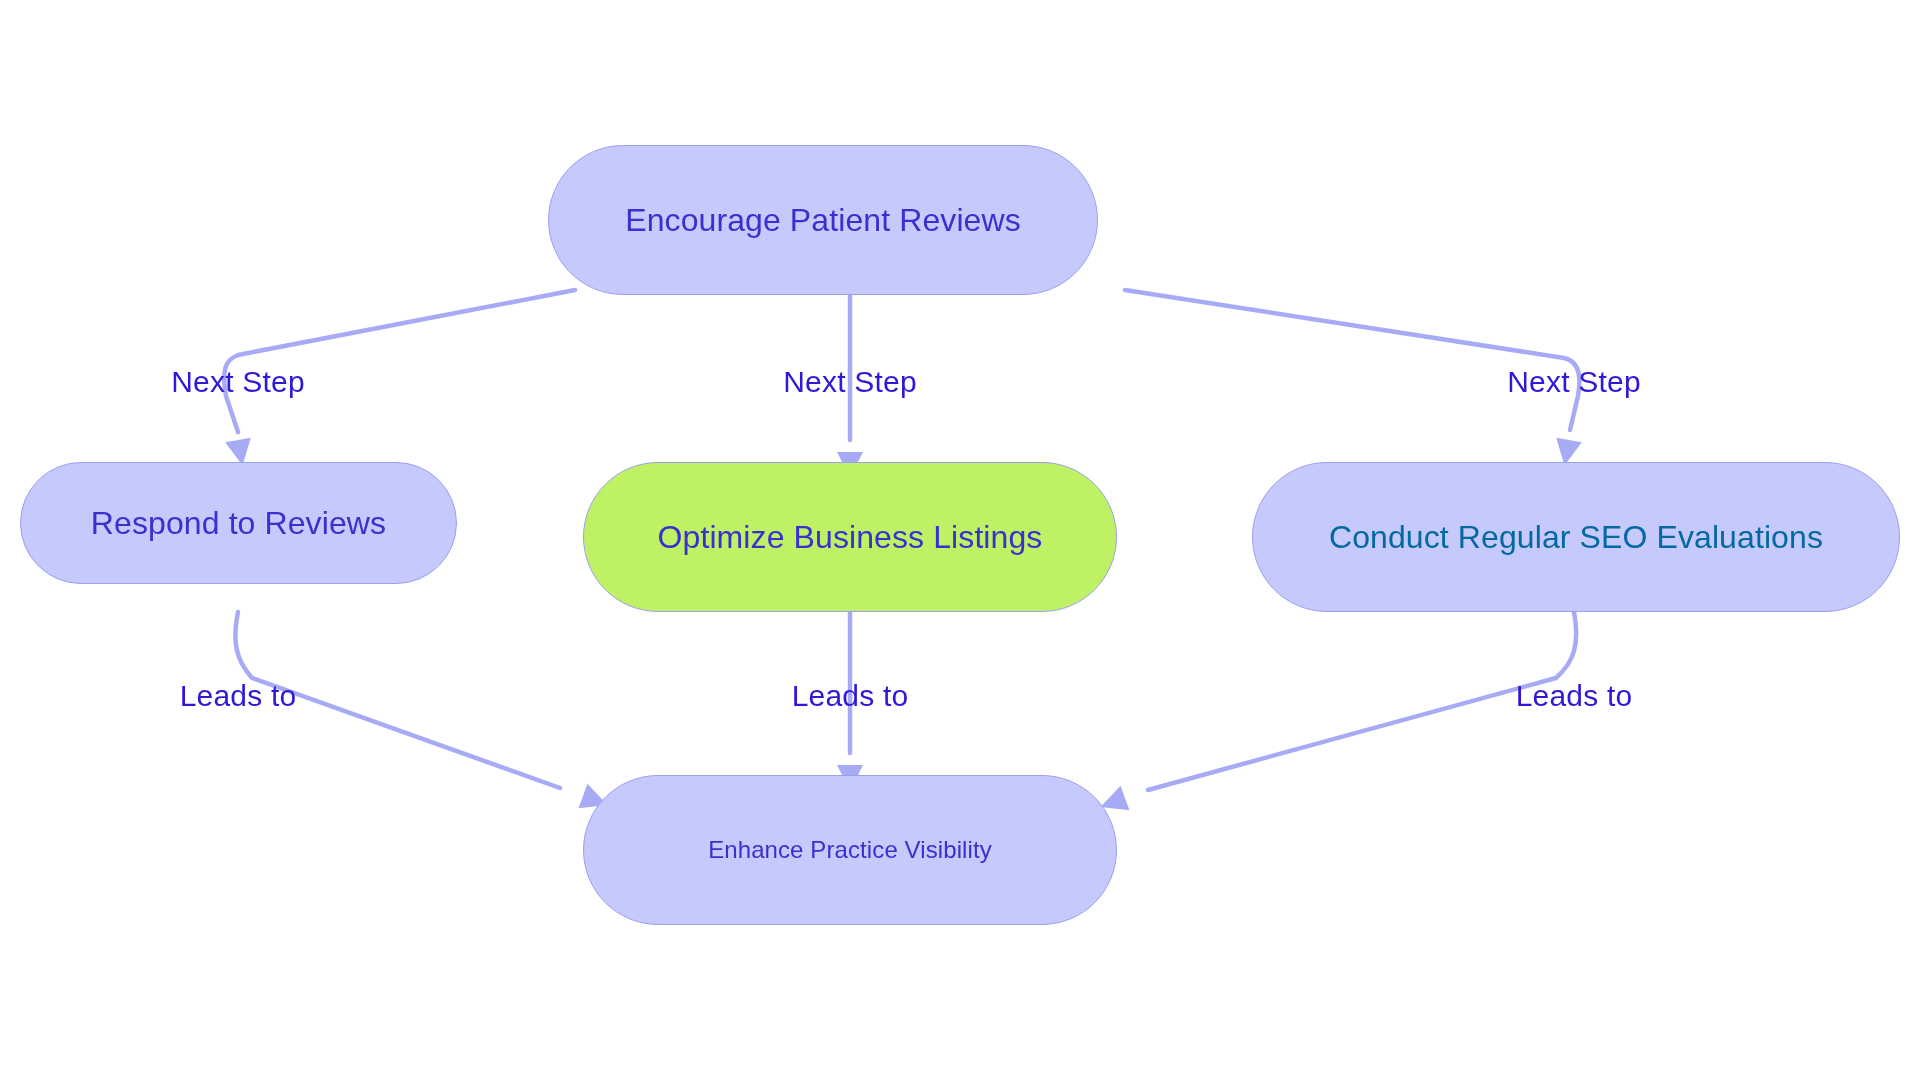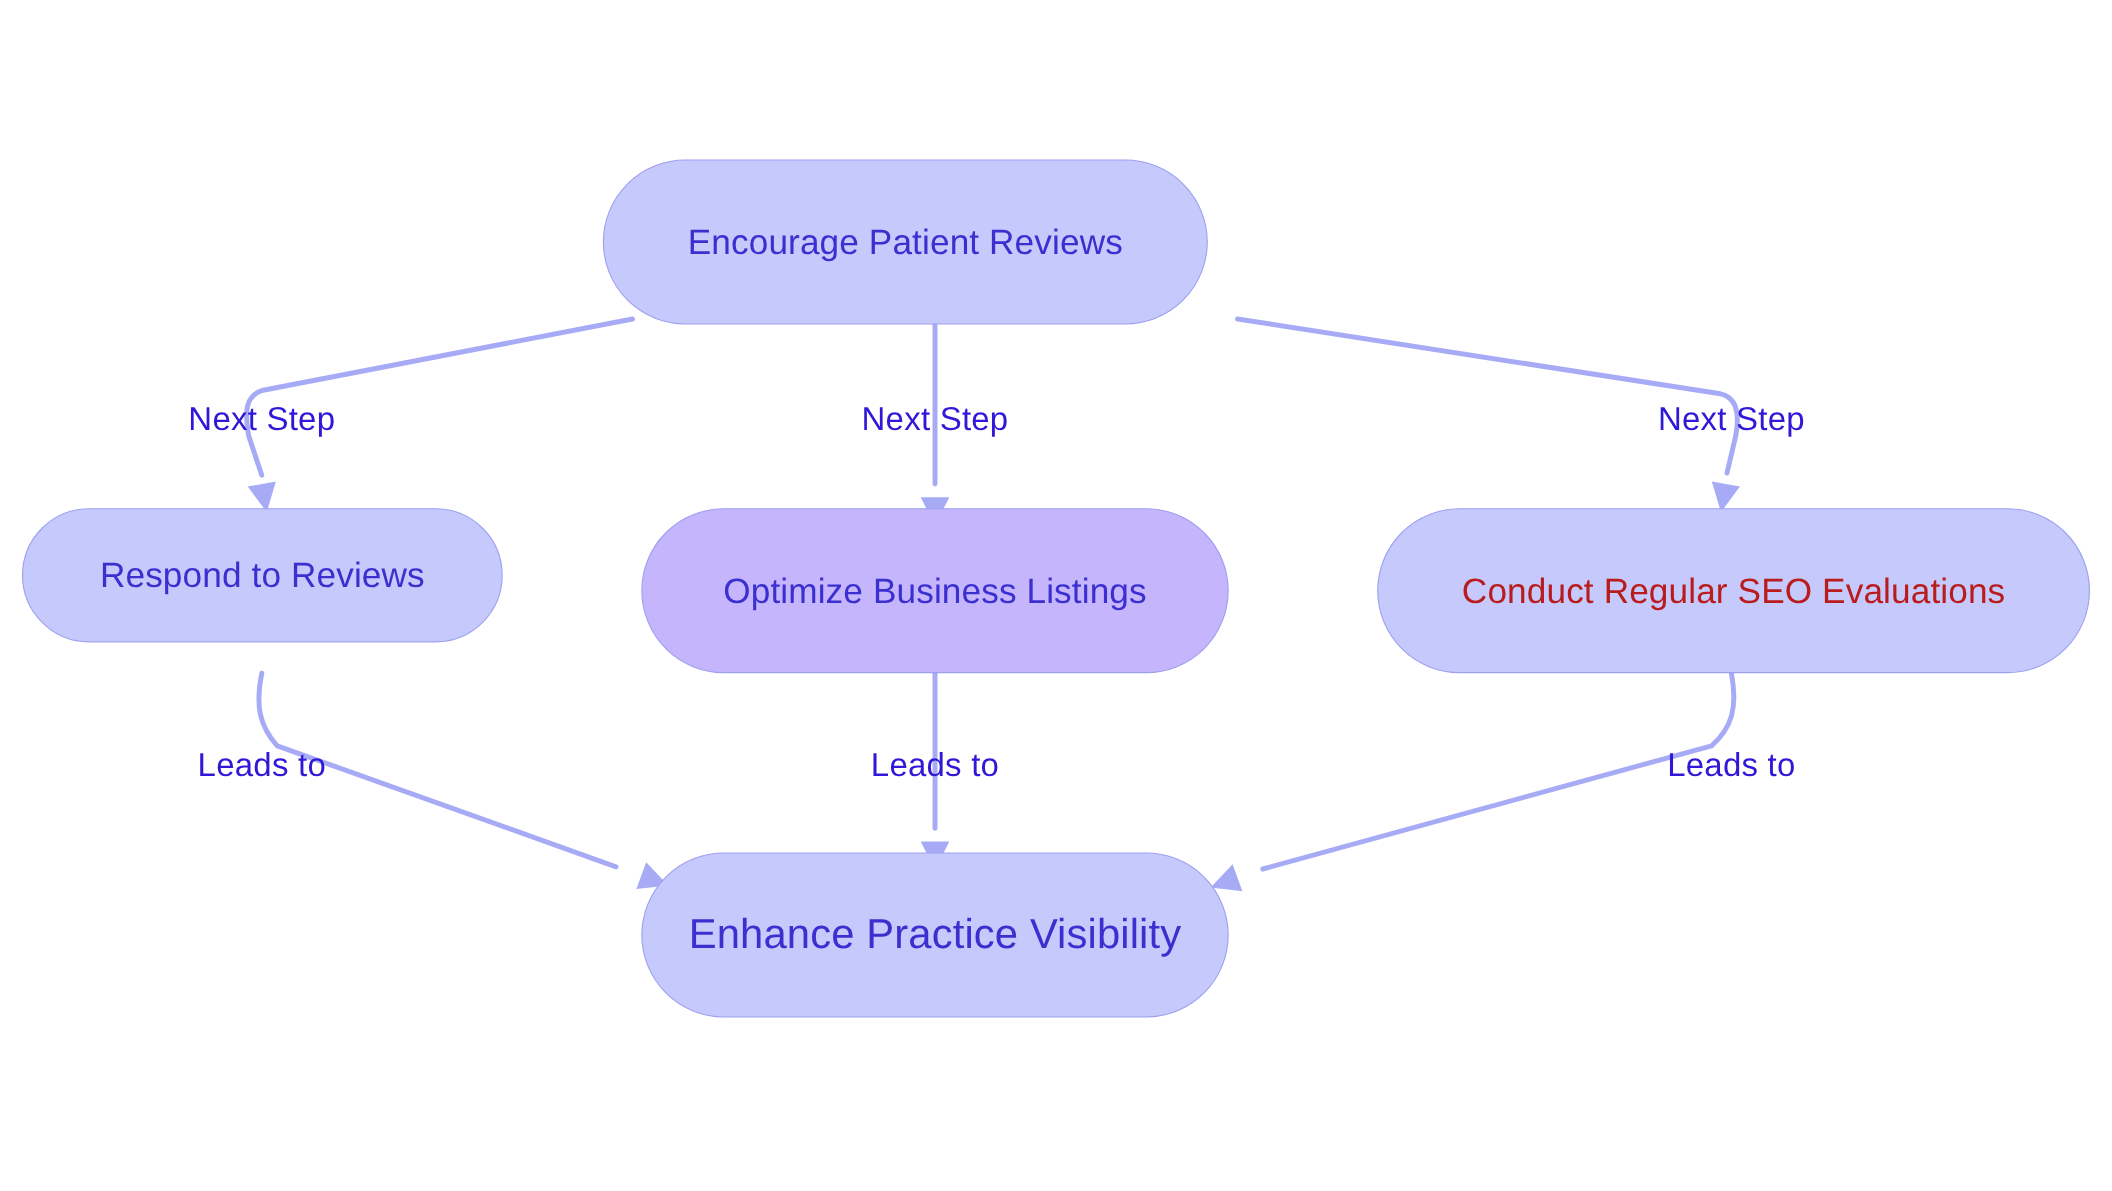--- a/index.html
+++ b/index.html
@@ -46,7 +46,7 @@
       <div class="node" style="left: 20px; top: 462px; width: 437px; height: 122px; border-radius: 75px; background: rgb(198, 201, 251); border-color: rgb(156, 160, 239); color: rgb(59, 47, 208); font-size: 32px;">
         <span>Respond to Reviews</span>
       </div>
-      <div class="node" style="left: 583px; top: 462px; width: 534px; height: 150px; border-radius: 75px; background: #c4b5fd; border-color: rgb(156, 160, 239); color: rgb(59, 47, 208); font-size: 32px;">
+      <div class="node" style="left: 583px; top: 462px; width: 534px; height: 150px; border-radius: 75px; background: #bef264; border-color: rgb(156, 160, 239); color: rgb(59, 47, 208); font-size: 32px;">
         <span>Optimize Business Listings</span>
       </div>
       <div class="node" style="left: 1252px; top: 462px; width: 648px; height: 150px; border-radius: 75px; background: rgb(198, 201, 251); border-color: rgb(156, 160, 239); color: #b91c1c; font-size: 32px;">

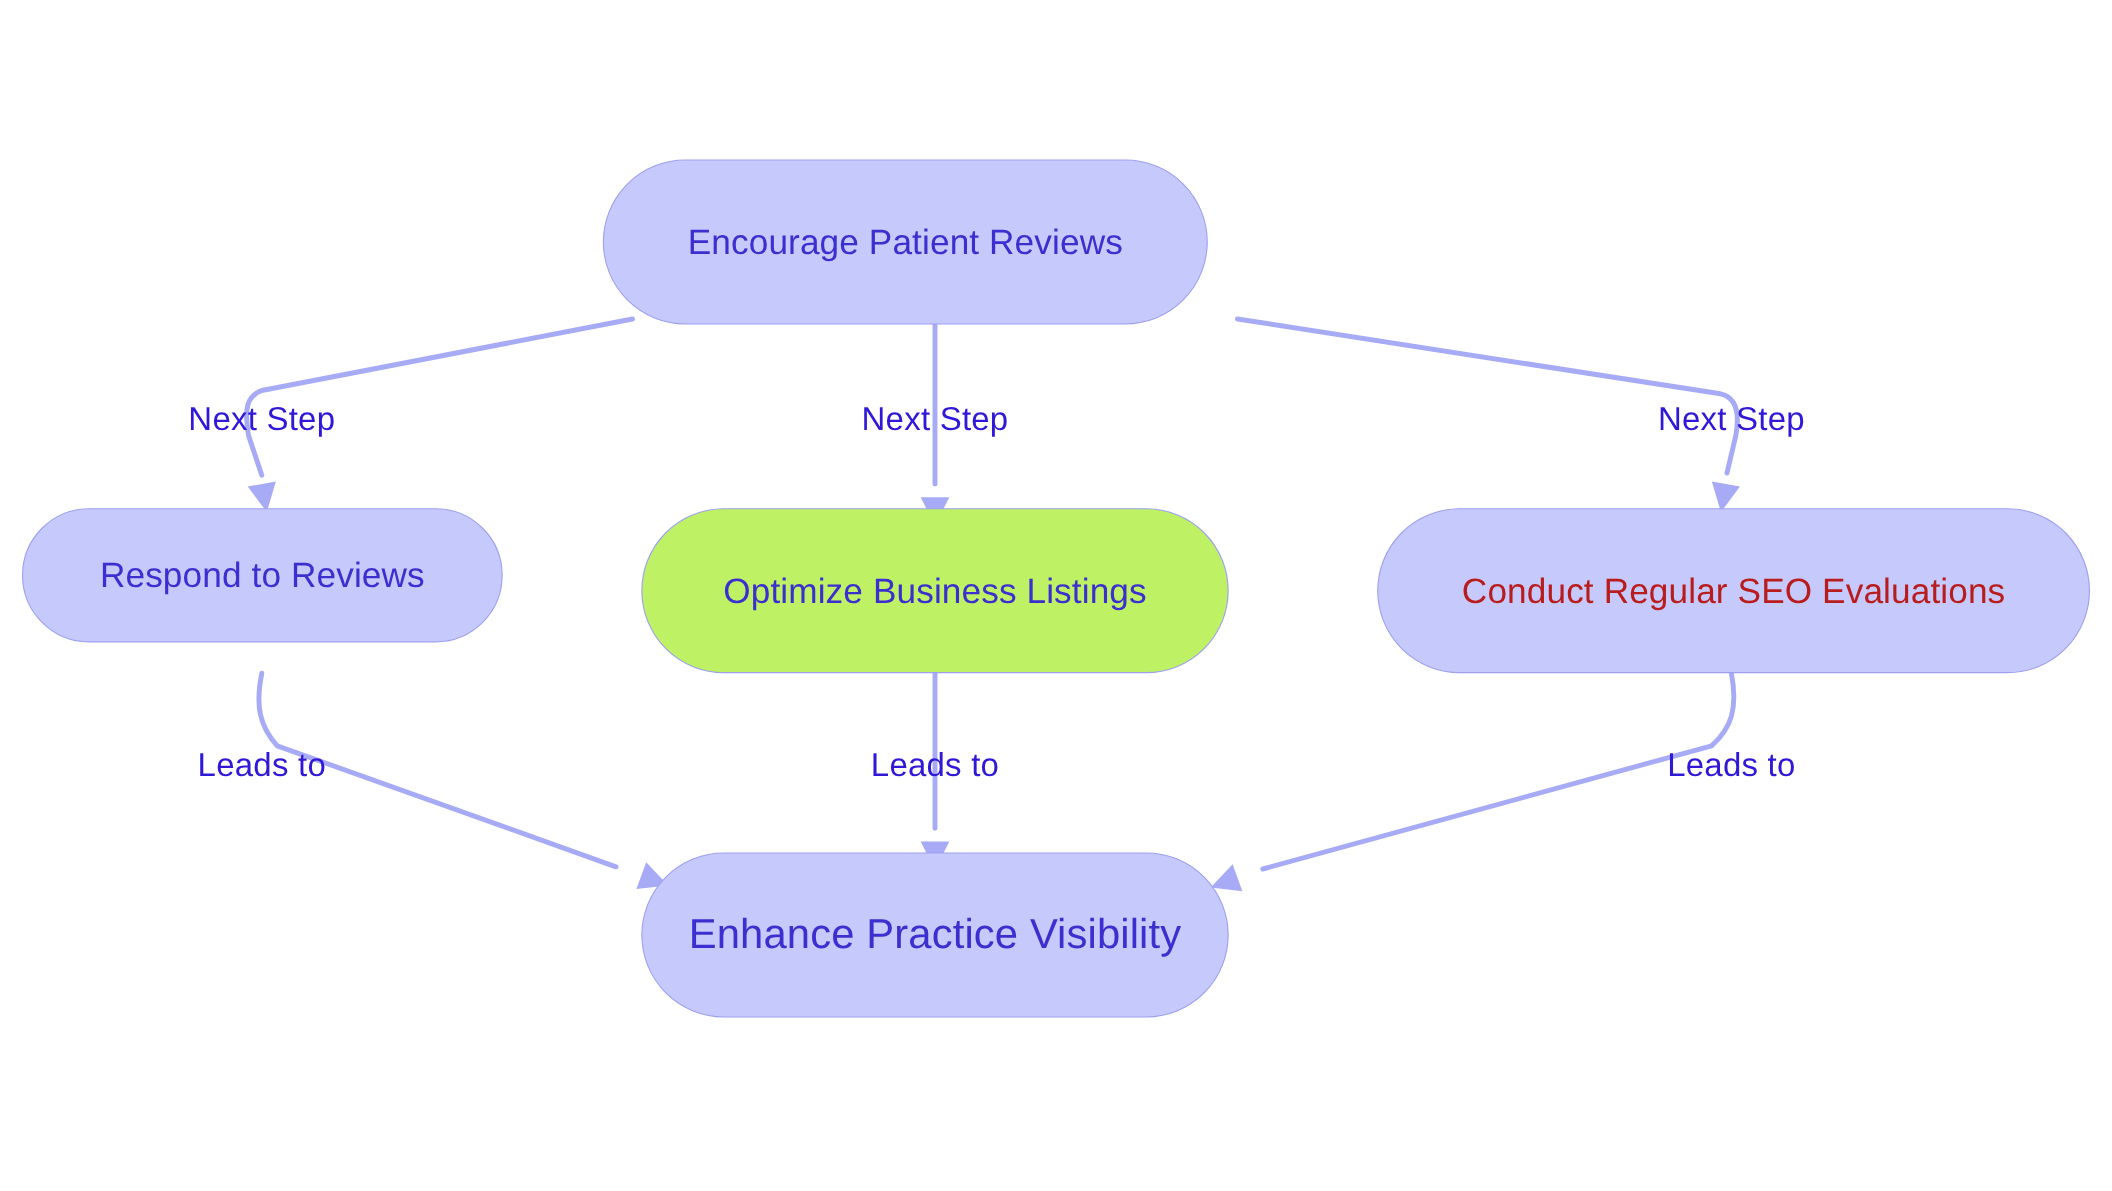--- a/index.html
+++ b/index.html
@@ -49,7 +49,7 @@
       <div class="node" style="left: 583px; top: 462px; width: 534px; height: 150px; border-radius: 75px; background: #bef264; border-color: rgb(156, 160, 239); color: rgb(59, 47, 208); font-size: 32px;">
         <span>Optimize Business Listings</span>
       </div>
-      <div class="node" style="left: 1252px; top: 462px; width: 648px; height: 150px; border-radius: 75px; background: rgb(198, 201, 251); border-color: rgb(156, 160, 239); color: #b91c1c; font-size: 32px;">
+      <div class="node" style="left: 1252px; top: 462px; width: 648px; height: 150px; border-radius: 75px; background: rgb(198, 201, 251); border-color: rgb(156, 160, 239); color: #0369a1; font-size: 32px;">
         <span>Conduct Regular SEO Evaluations</span>
       </div>
       <div class="node" style="left: 583px; top: 775px; width: 534px; height: 150px; border-radius: 75px; background: rgb(198, 201, 251); border-color: rgb(156, 160, 239); color: rgb(59, 47, 208); font-size: 38px;">

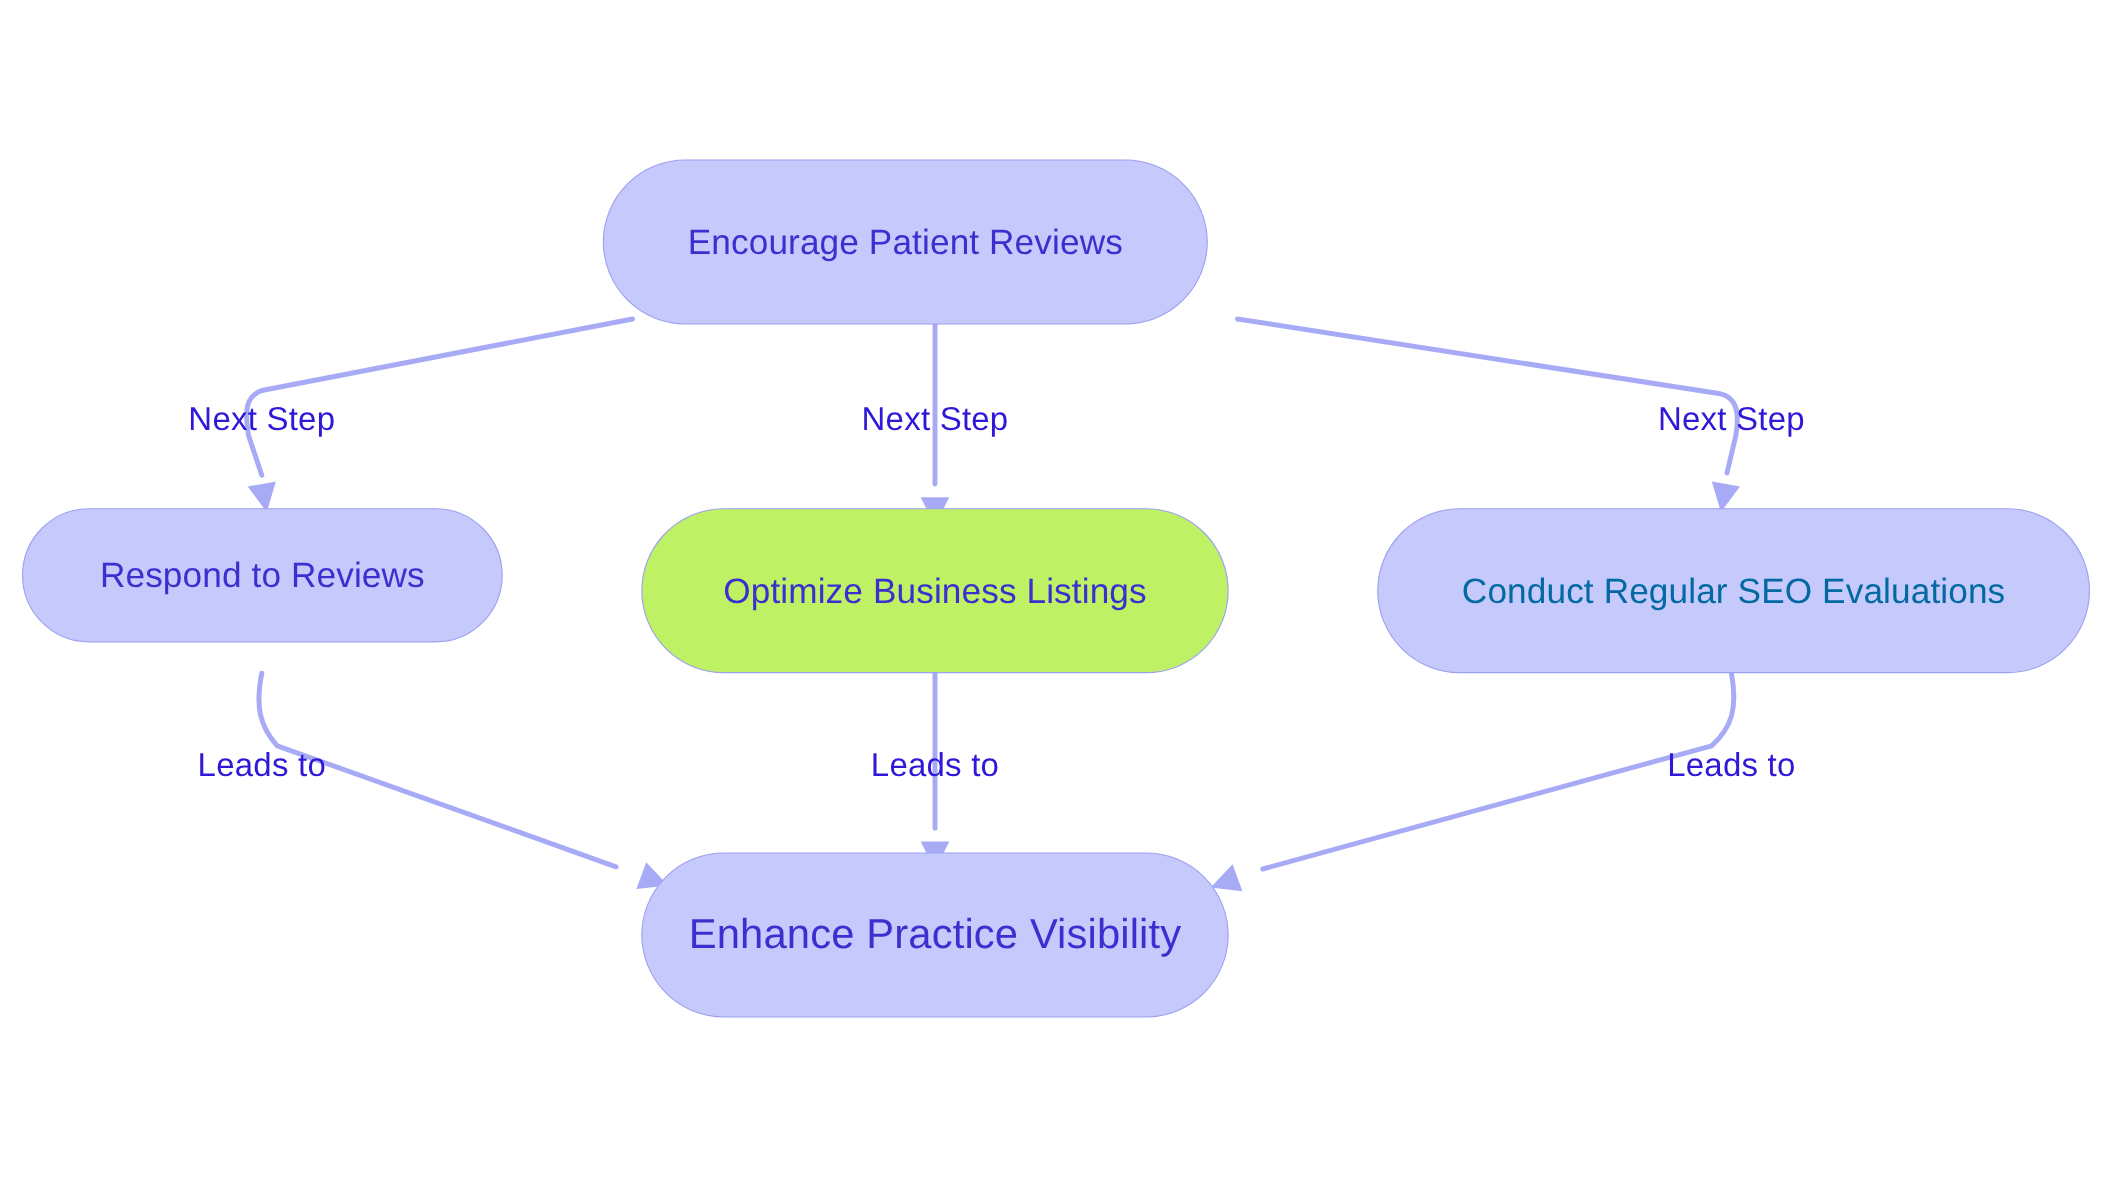--- a/index.html
+++ b/index.html
@@ -52,7 +52,7 @@
       <div class="node" style="left: 1252px; top: 462px; width: 648px; height: 150px; border-radius: 75px; background: rgb(198, 201, 251); border-color: rgb(156, 160, 239); color: #0369a1; font-size: 32px;">
         <span>Conduct Regular SEO Evaluations</span>
       </div>
-      <div class="node" style="left: 583px; top: 775px; width: 534px; height: 150px; border-radius: 75px; background: rgb(198, 201, 251); border-color: rgb(156, 160, 239); color: rgb(59, 47, 208); font-size: 38px;">
+      <div class="node" style="left: 583px; top: 775px; width: 534px; height: 150px; border-radius: 75px; background: rgb(198, 201, 251); border-color: rgb(156, 160, 239); color: rgb(59, 47, 208); font-size: 24px;">
         <span>Enhance Practice Visibility</span>
       </div>
     </div>

